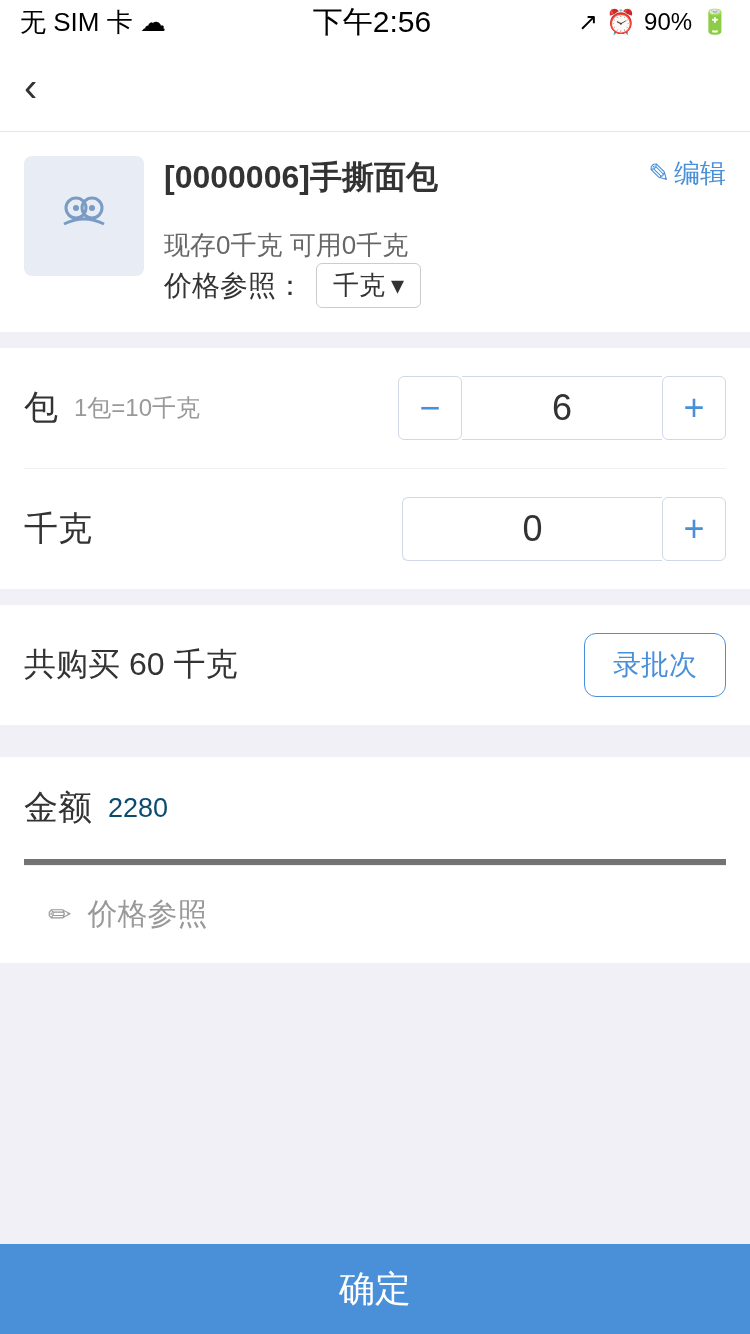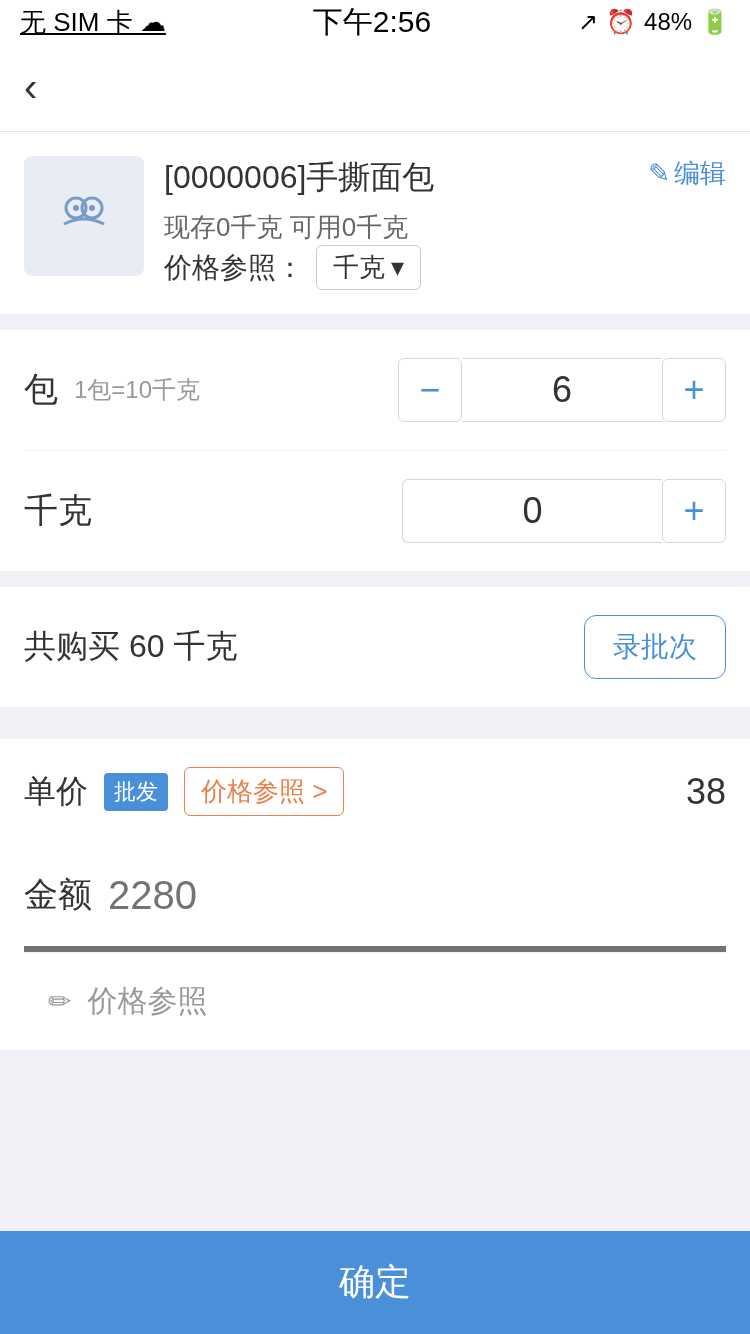--- a/index.html
+++ b/index.html
@@ -24,7 +24,7 @@
       font-size: 26px;
       color: #000;
     }
-    .status-left { display: flex; align-items: center; gap: 8px; text-decoration: underline; }
+    .status-left { display: flex; align-items: center; gap: 8px; }
     .status-center { font-size: 30px; font-weight: 500; }
     .status-right { display: flex; align-items: center; gap: 8px; font-size: 24px; }
 

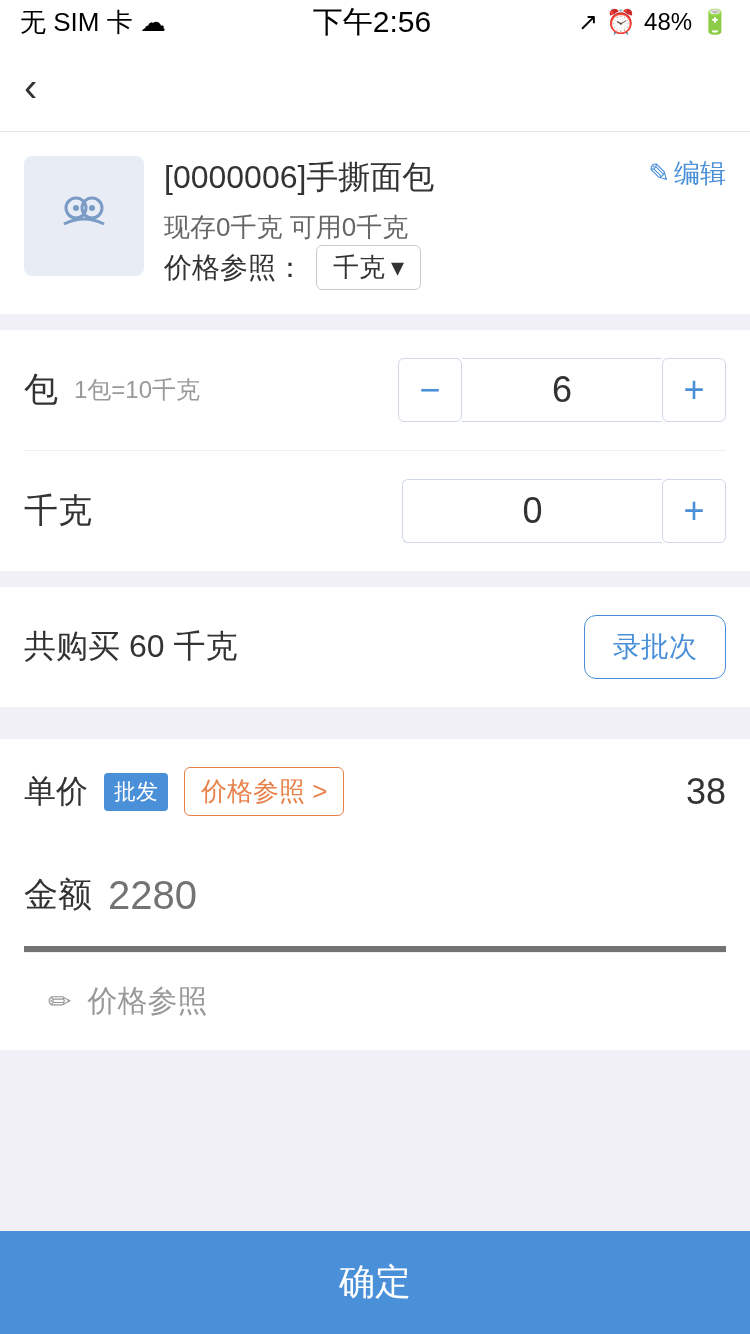--- a/index.html
+++ b/index.html
@@ -298,7 +298,7 @@
     <div class="status-right">
       <span>↗</span>
       <span>⏰</span>
-      <span>48%</span>
+      <span>90%</span>
       <span>🔋</span>
     </div>
   </div>

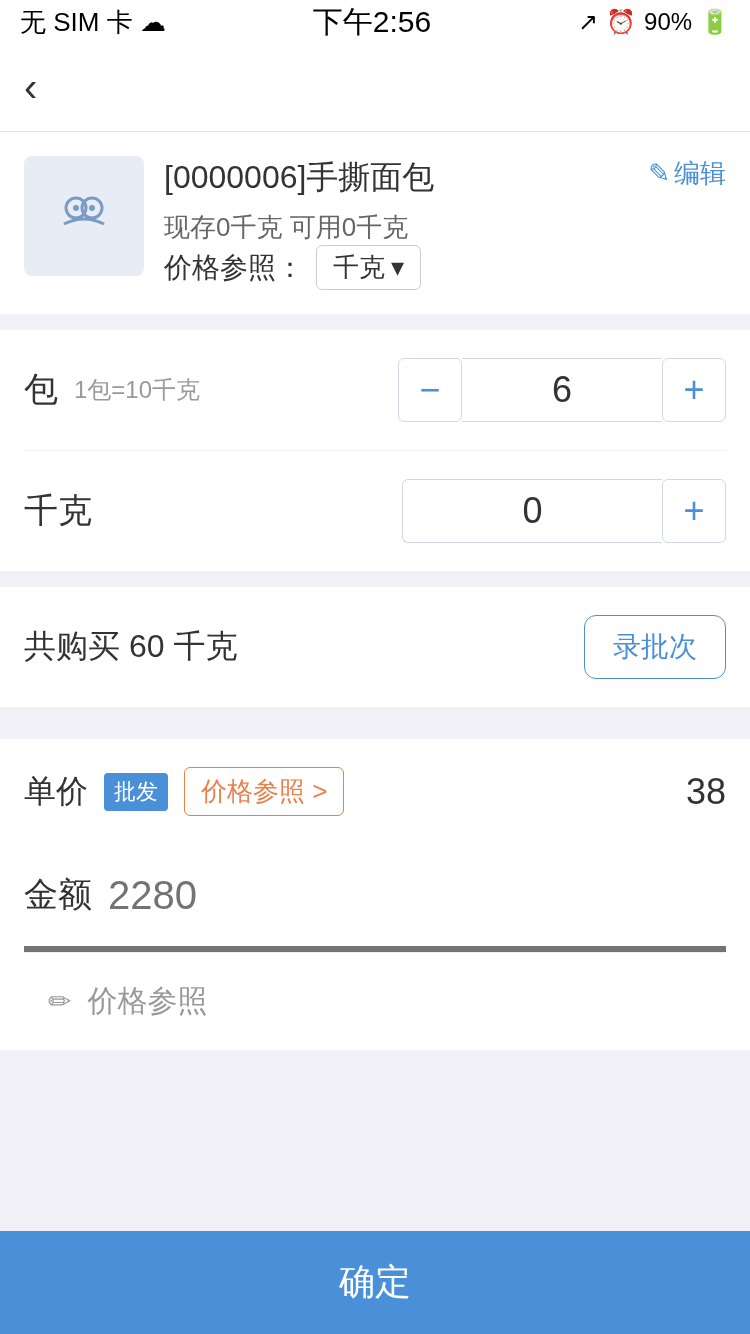--- a/index.html
+++ b/index.html
@@ -77,9 +77,9 @@
     .product-info { flex: 1; }
     .product-name {
       font-size: 32px;
-      font-weight: 400;
-      color: #333;
-      margin-bottom: 10px;
+      font-weight: 700;
+      color: #333;
+      margin-bottom: 28px;
     }
     .product-stock {
       font-size: 26px;

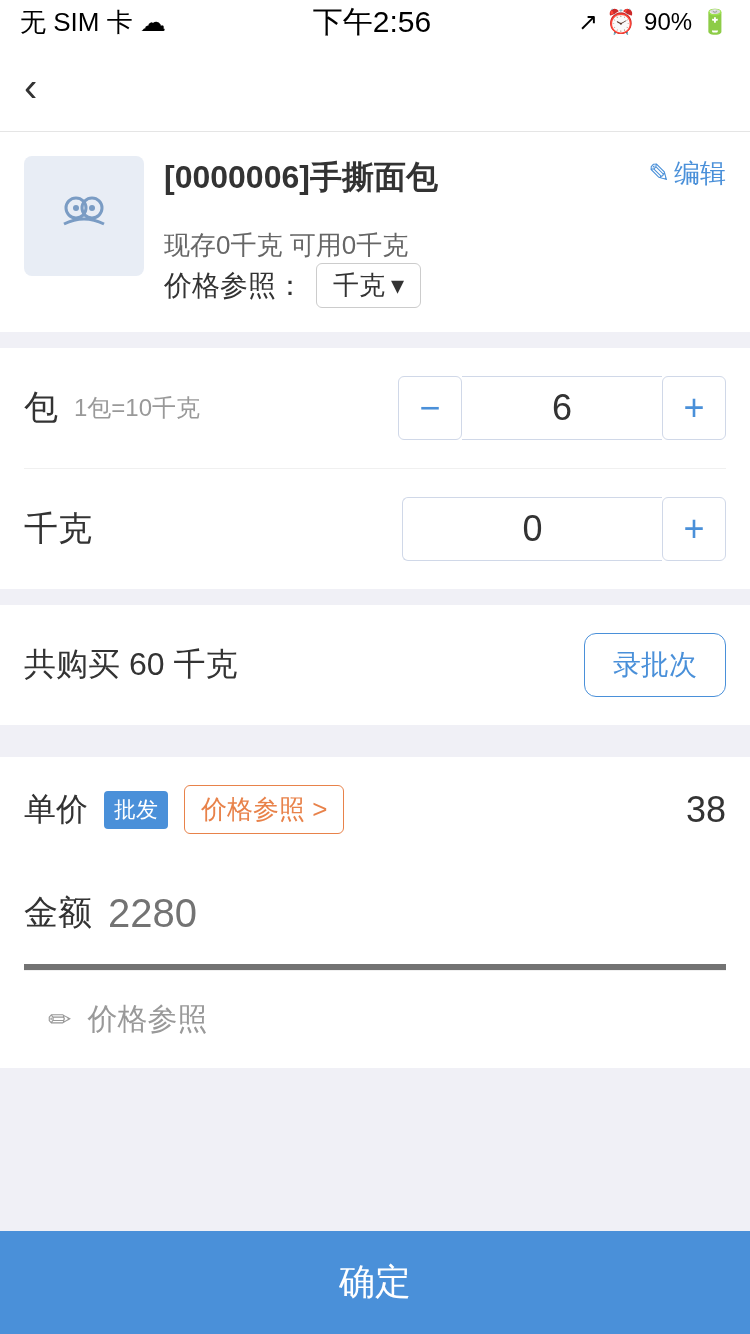--- a/index.html
+++ b/index.html
@@ -368,12 +368,6 @@
 
   <div style="height:16px;background:#f0f0f6;"></div>
 
-  <div class="price-section">
-    <span class="price-label">单价</span>
-    <span class="price-tag">批发</span>
-    <button class="price-ref-btn">价格参照 &gt;</button>
-    <span class="price-value">38</span>
-  </div>
 
   <div style="background:#fff;padding:28px 24px 0 24px;">
     <div style="display:flex;align-items:center;gap:16px;padding-bottom:28px;border-bottom:6px solid #737373;">

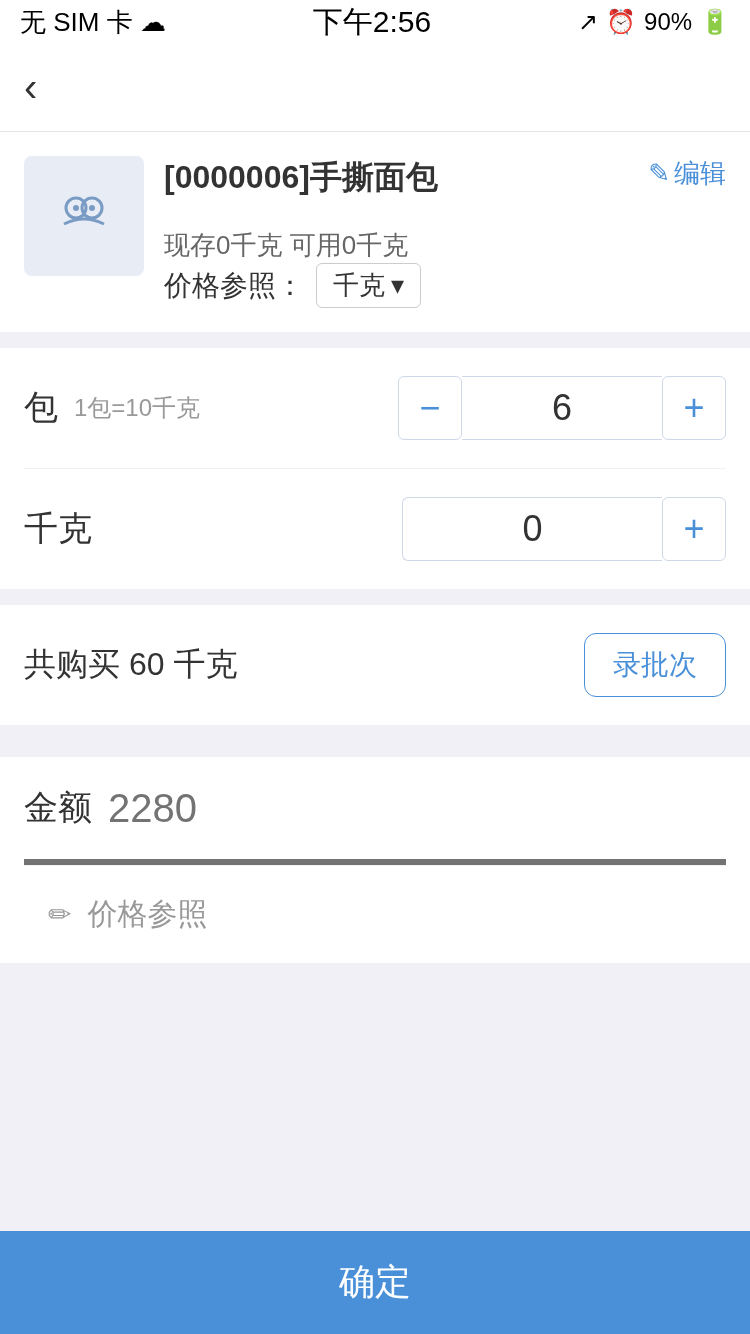--- a/index.html
+++ b/index.html
@@ -244,7 +244,7 @@
       font-weight: 500;
     }
     .amount-label { font-size: 34px; color: #333; }
-    .amount-value { font-size: 40px; color: #737373; font-weight: 500; }
+    .amount-value { font-size: 27px; color: #0c4a6e; font-weight: 500; }
 
     .remark-row {
       background: #fff;

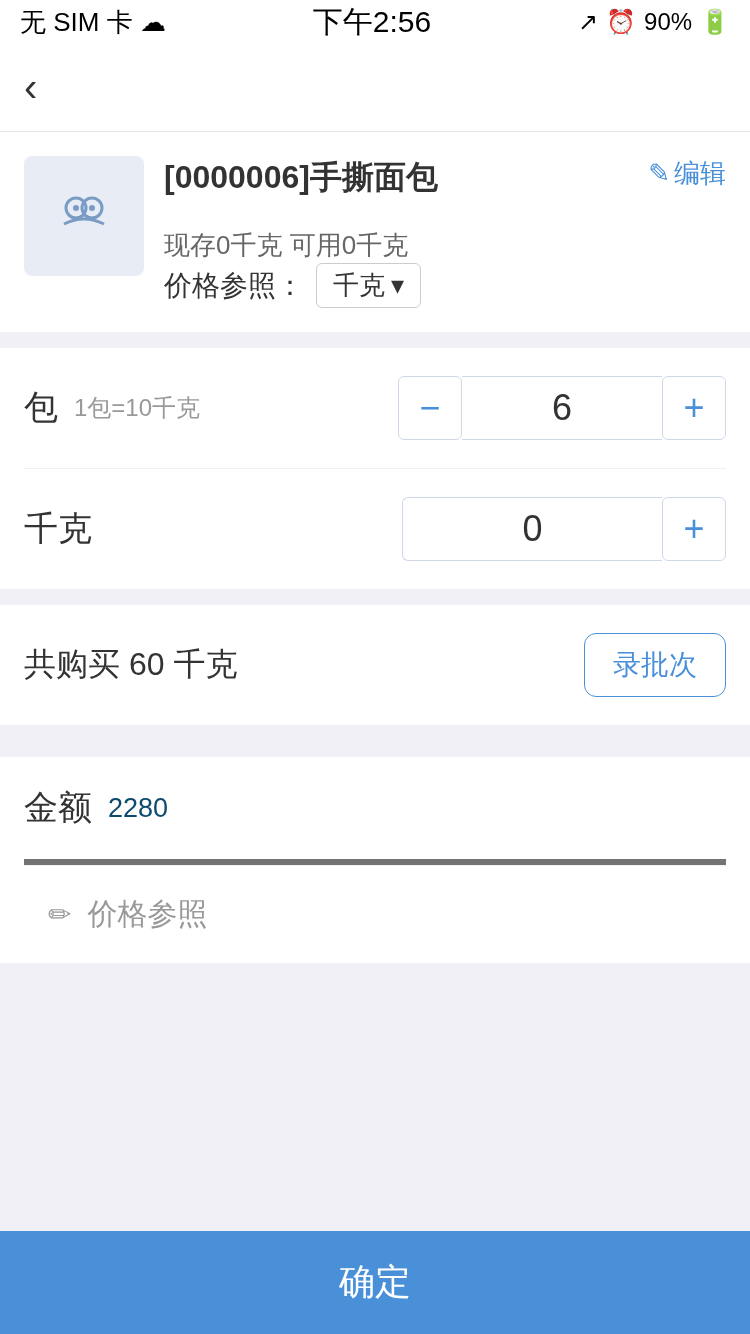--- a/index.html
+++ b/index.html
@@ -268,7 +268,7 @@
       position: fixed;
       bottom: 0;
       width: 750px;
-      height: 103px;
+      height: 90px;
       background: #4a90d9;
       display: flex;
       align-items: center;

